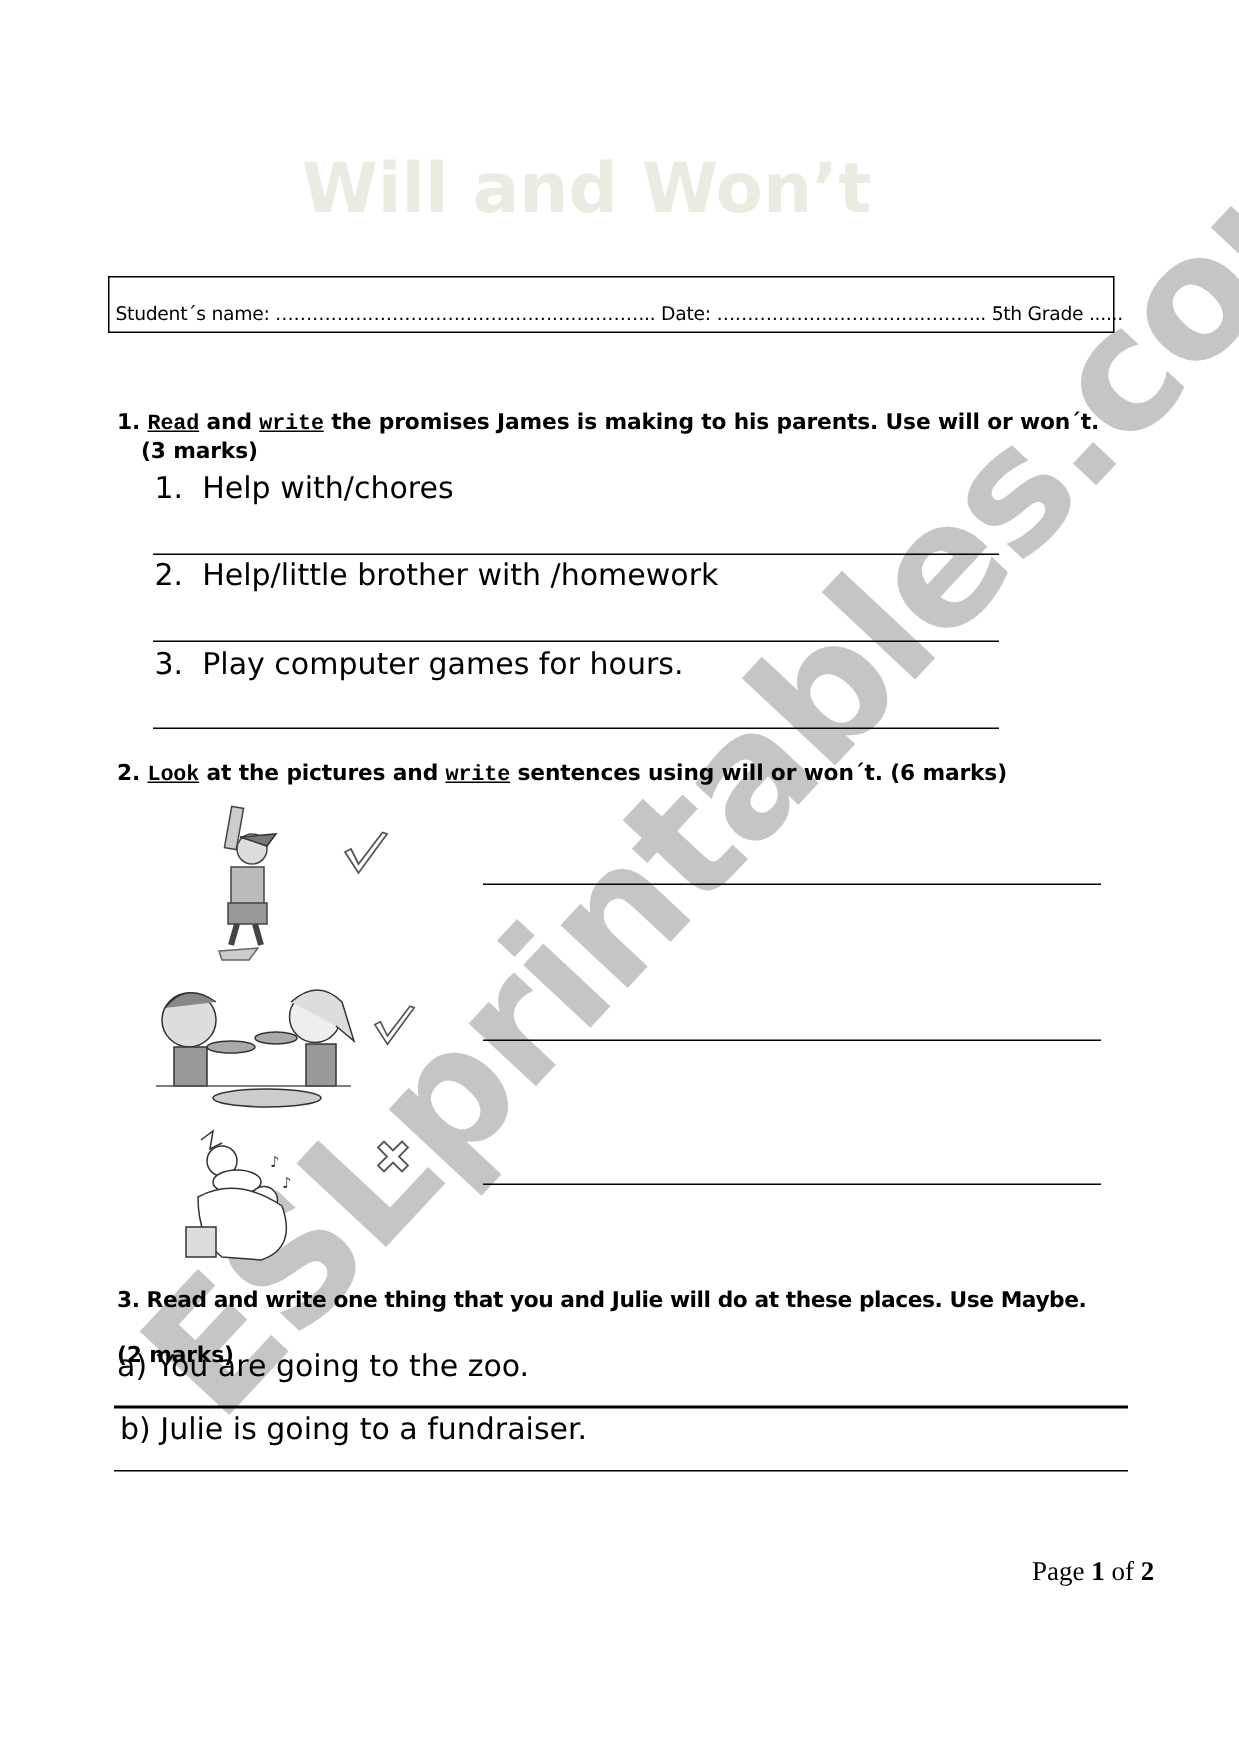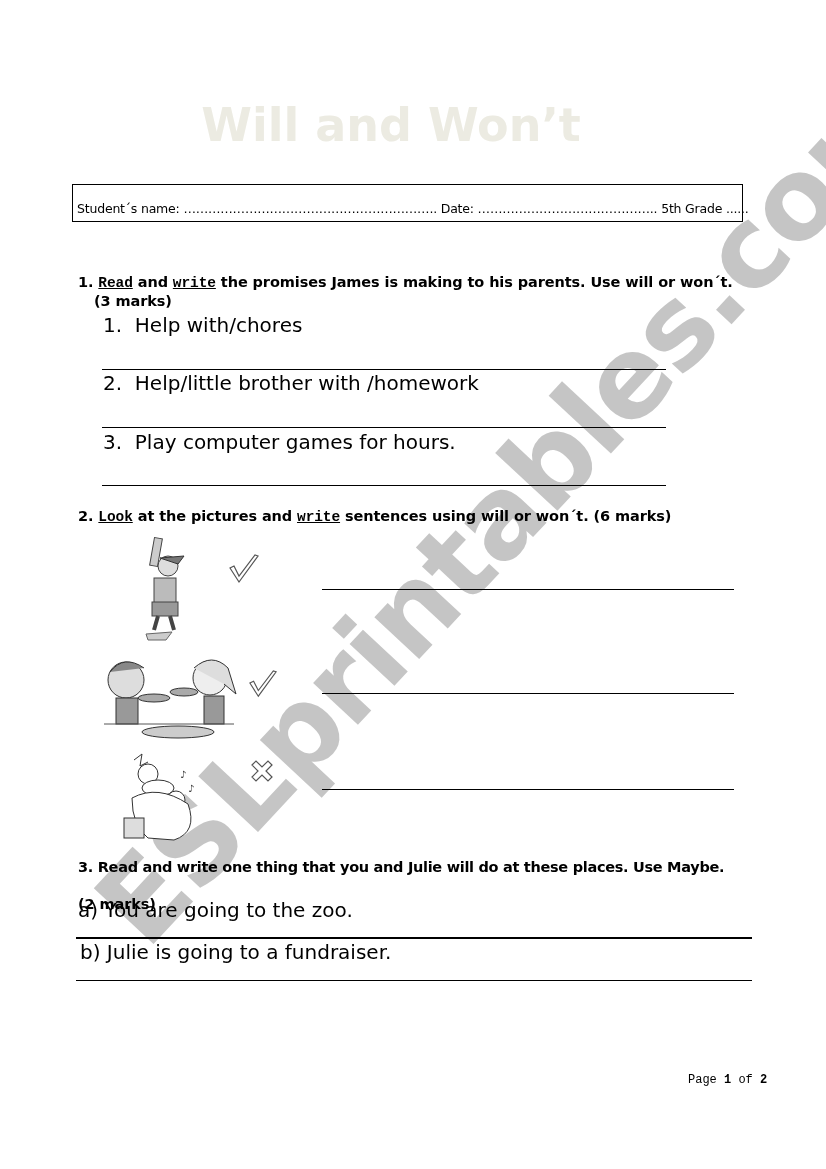--- a/index.html
+++ b/index.html
@@ -17,7 +17,7 @@
     .line { position: absolute; height: 1px; background: #000; }
     .line.thick { height: 2px; }
     .pic { position: absolute; }
-    .footer { left: 688px; top: 1037px; font-family: Liberation Mono, monospace; font-size: 12px; white-space: nowrap; margin-top: 36px; }
+    .footer { left: 688px; top: 1037px; font-family: Liberation Serif, serif; font-size: 18px; white-space: nowrap; }
     .footer b { font-weight: bold; }
     .watermark { left: 60px; top: 540px; transform: rotate(-47deg); transform-origin: left center;
                  font-family: "DejaVu Sans", sans-serif; font-weight: bold; font-size: 112px;

